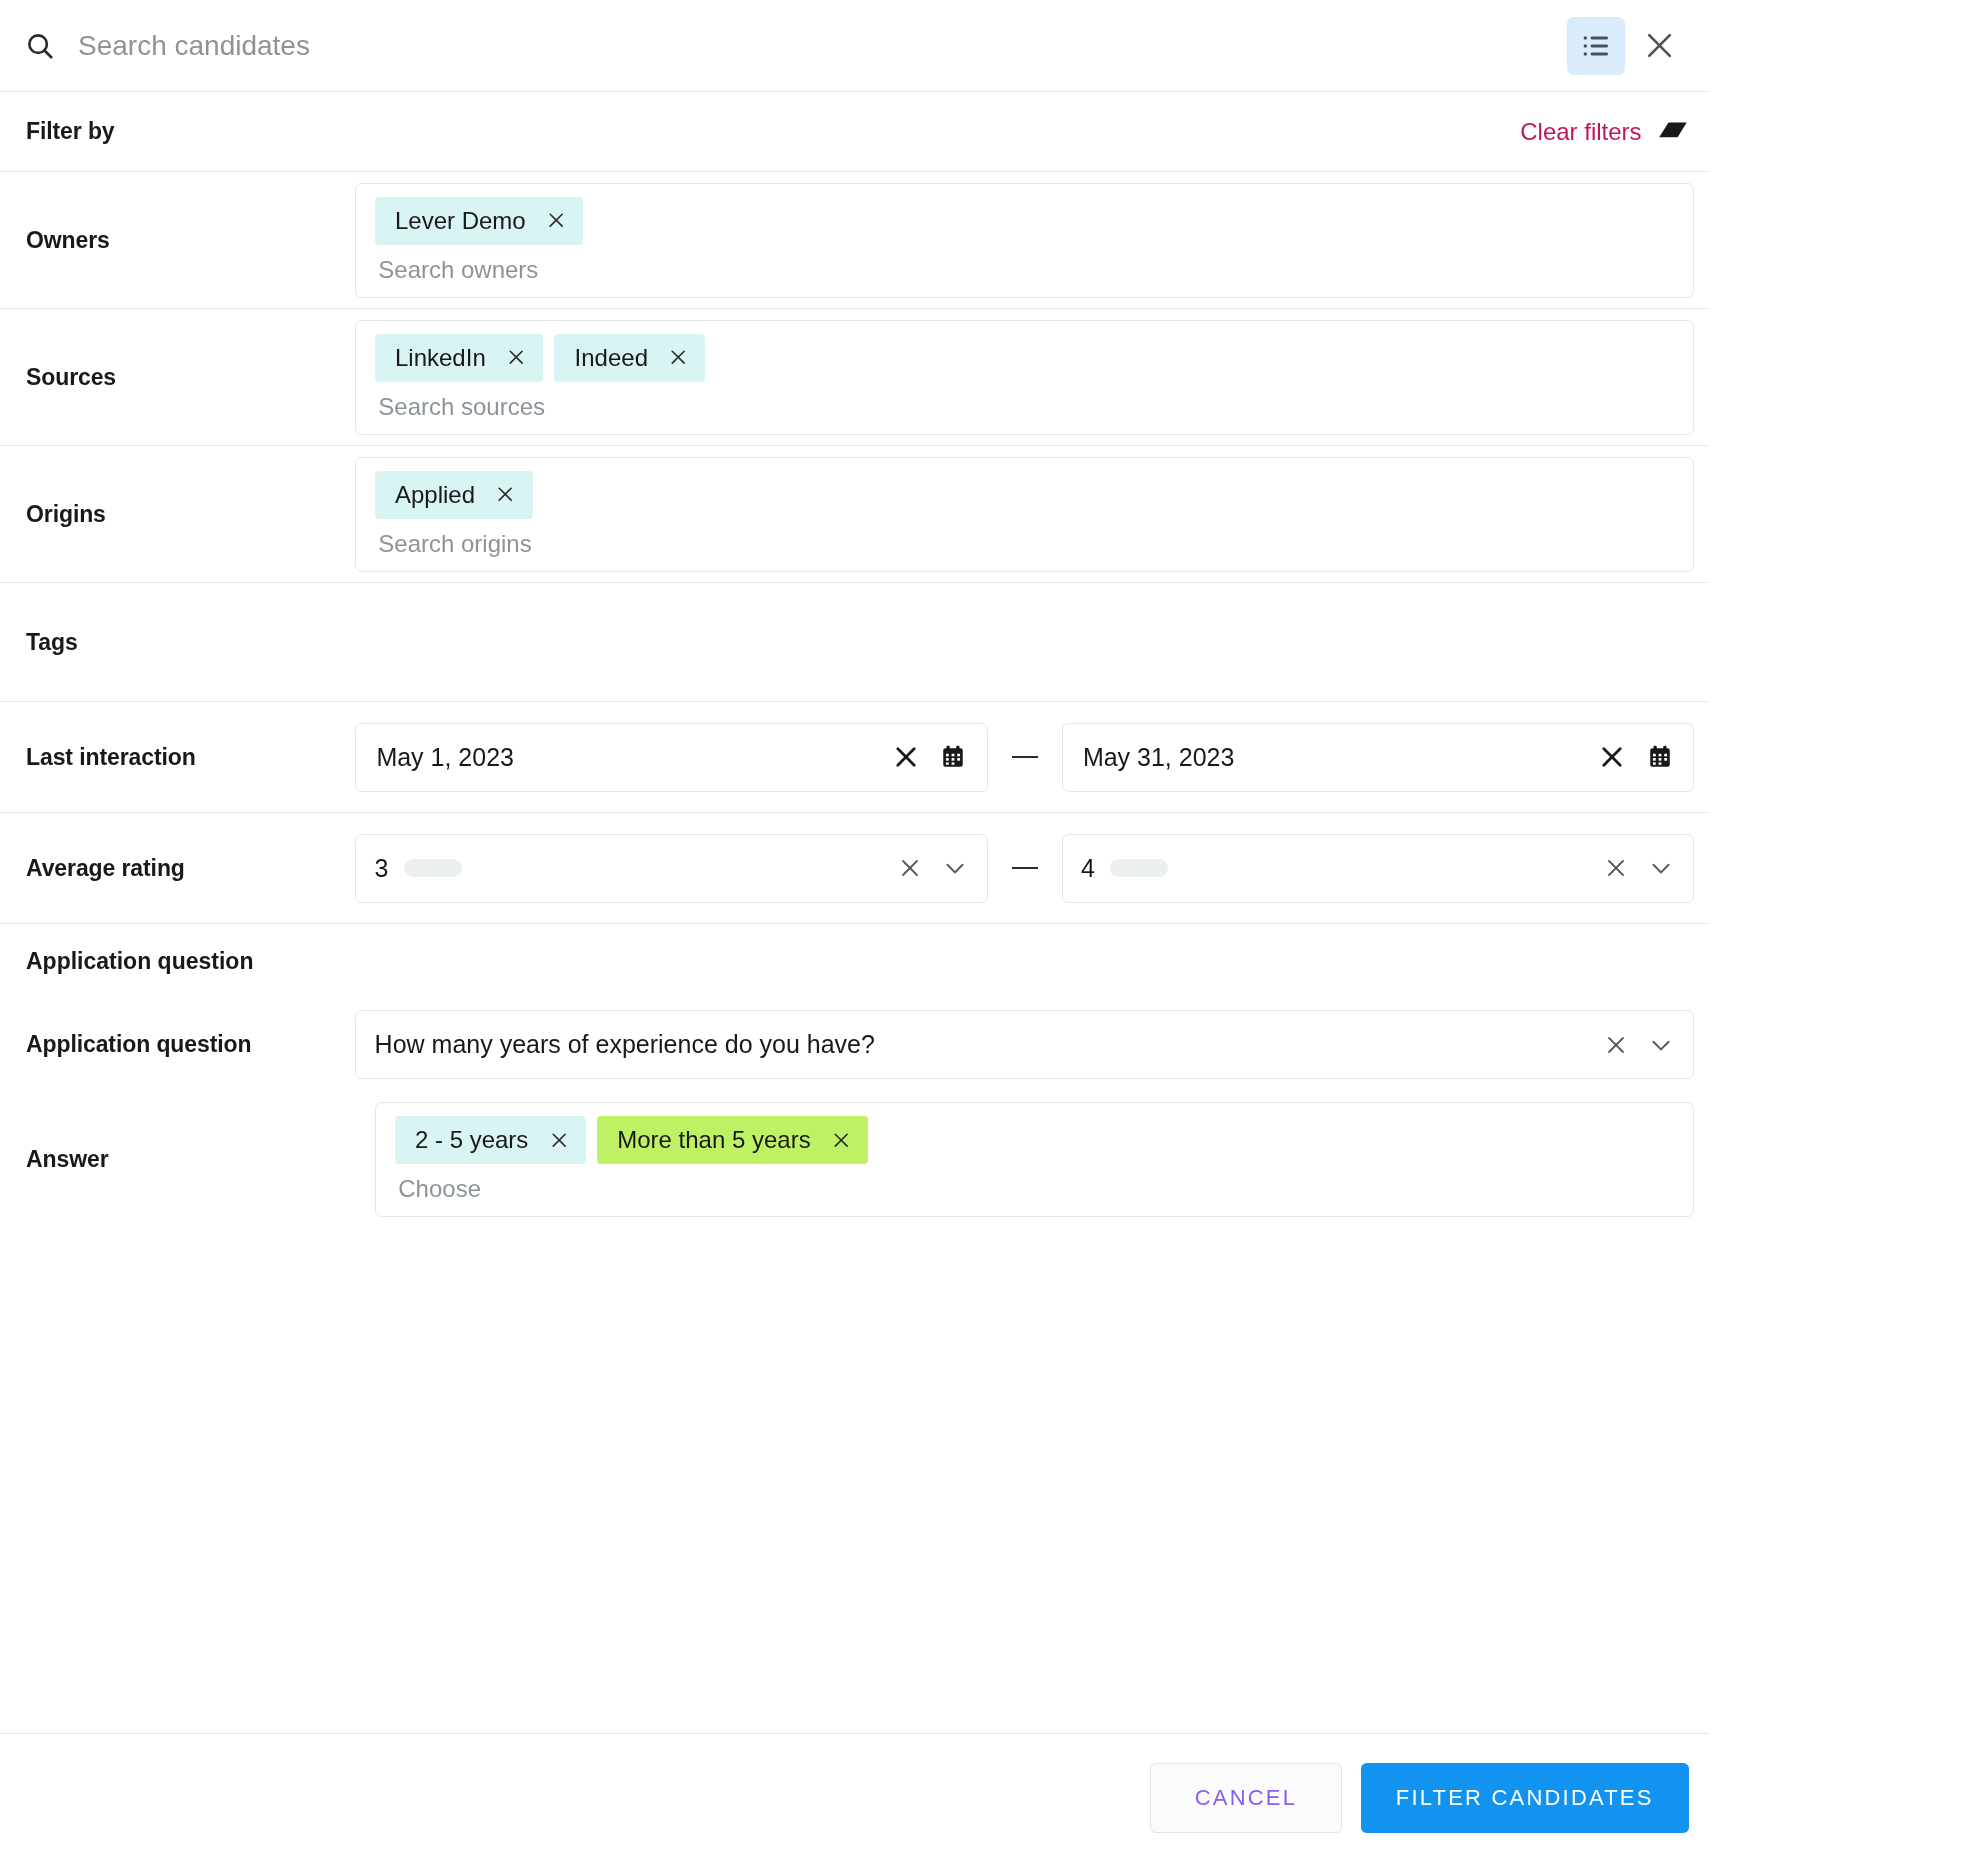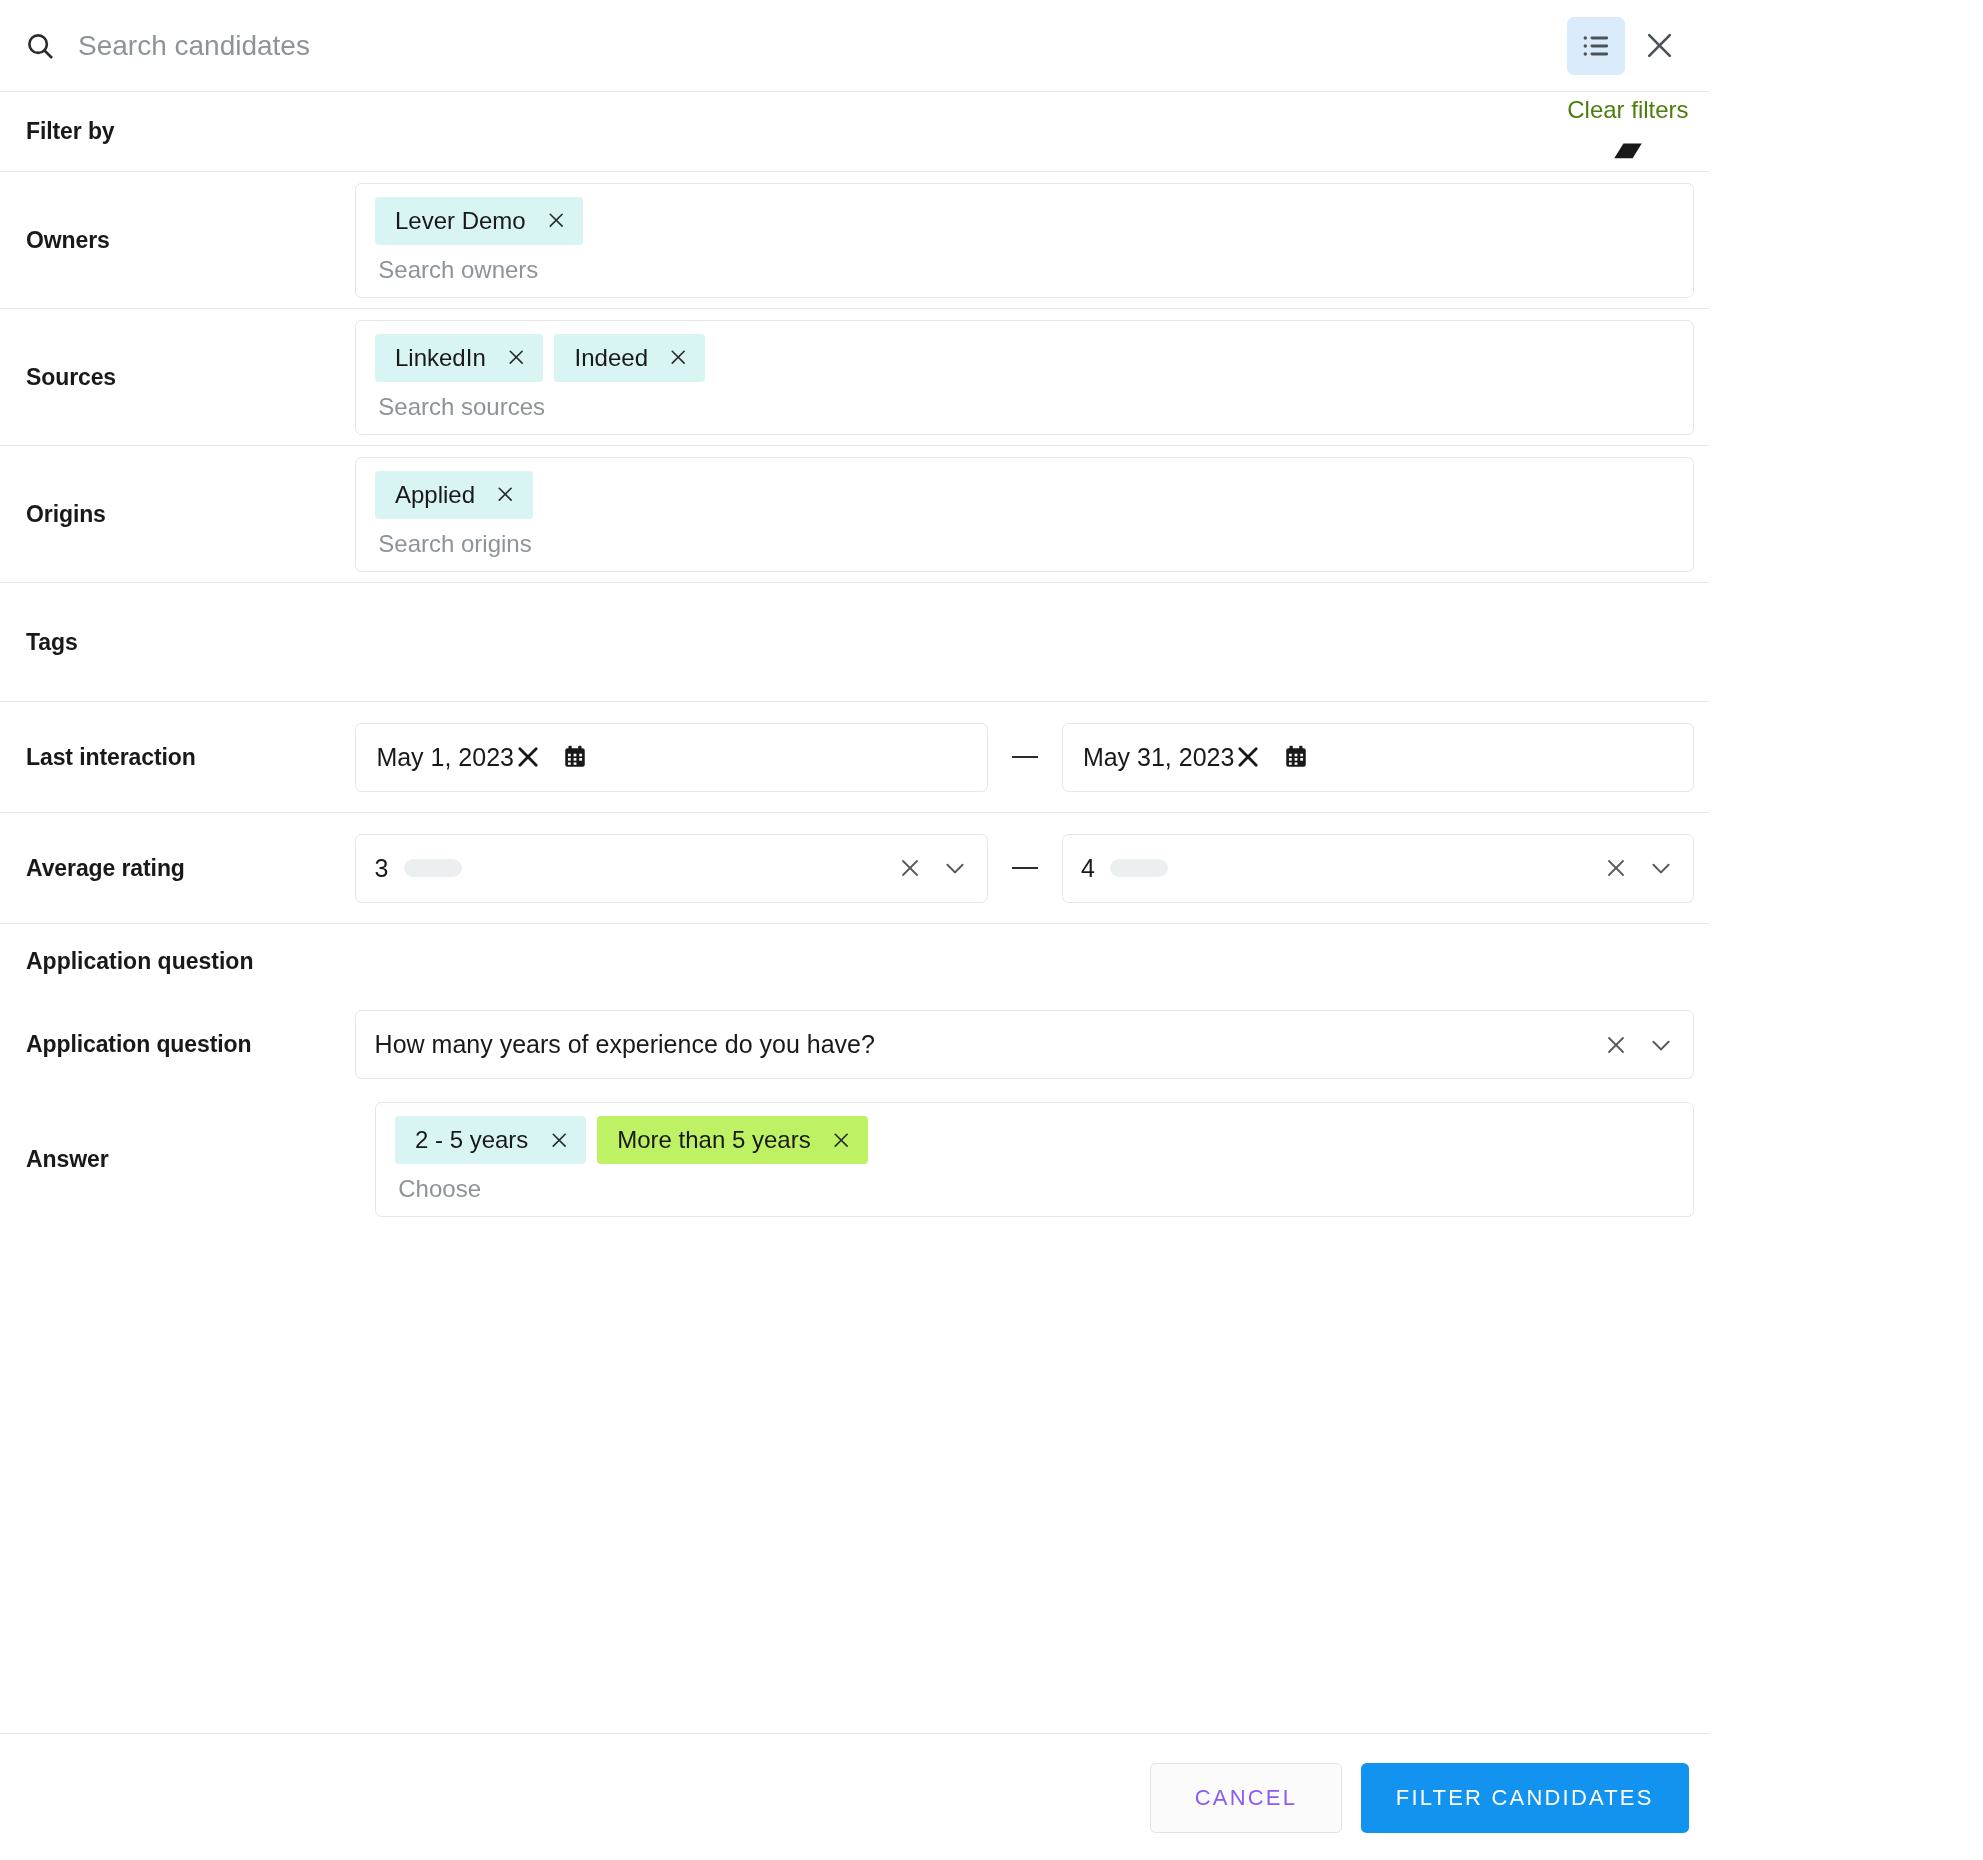--- a/index.html
+++ b/index.html
@@ -78,12 +78,11 @@
     align-items: center;
     gap: 15px;
     font-size: 24px;
-    color: #4d7c0f;
+    color: #be185d;
     cursor: pointer;
     background: transparent;
     border: none;
     font-family: "Liberation Sans", sans-serif;
-    flex-direction: column;
   }
 
   

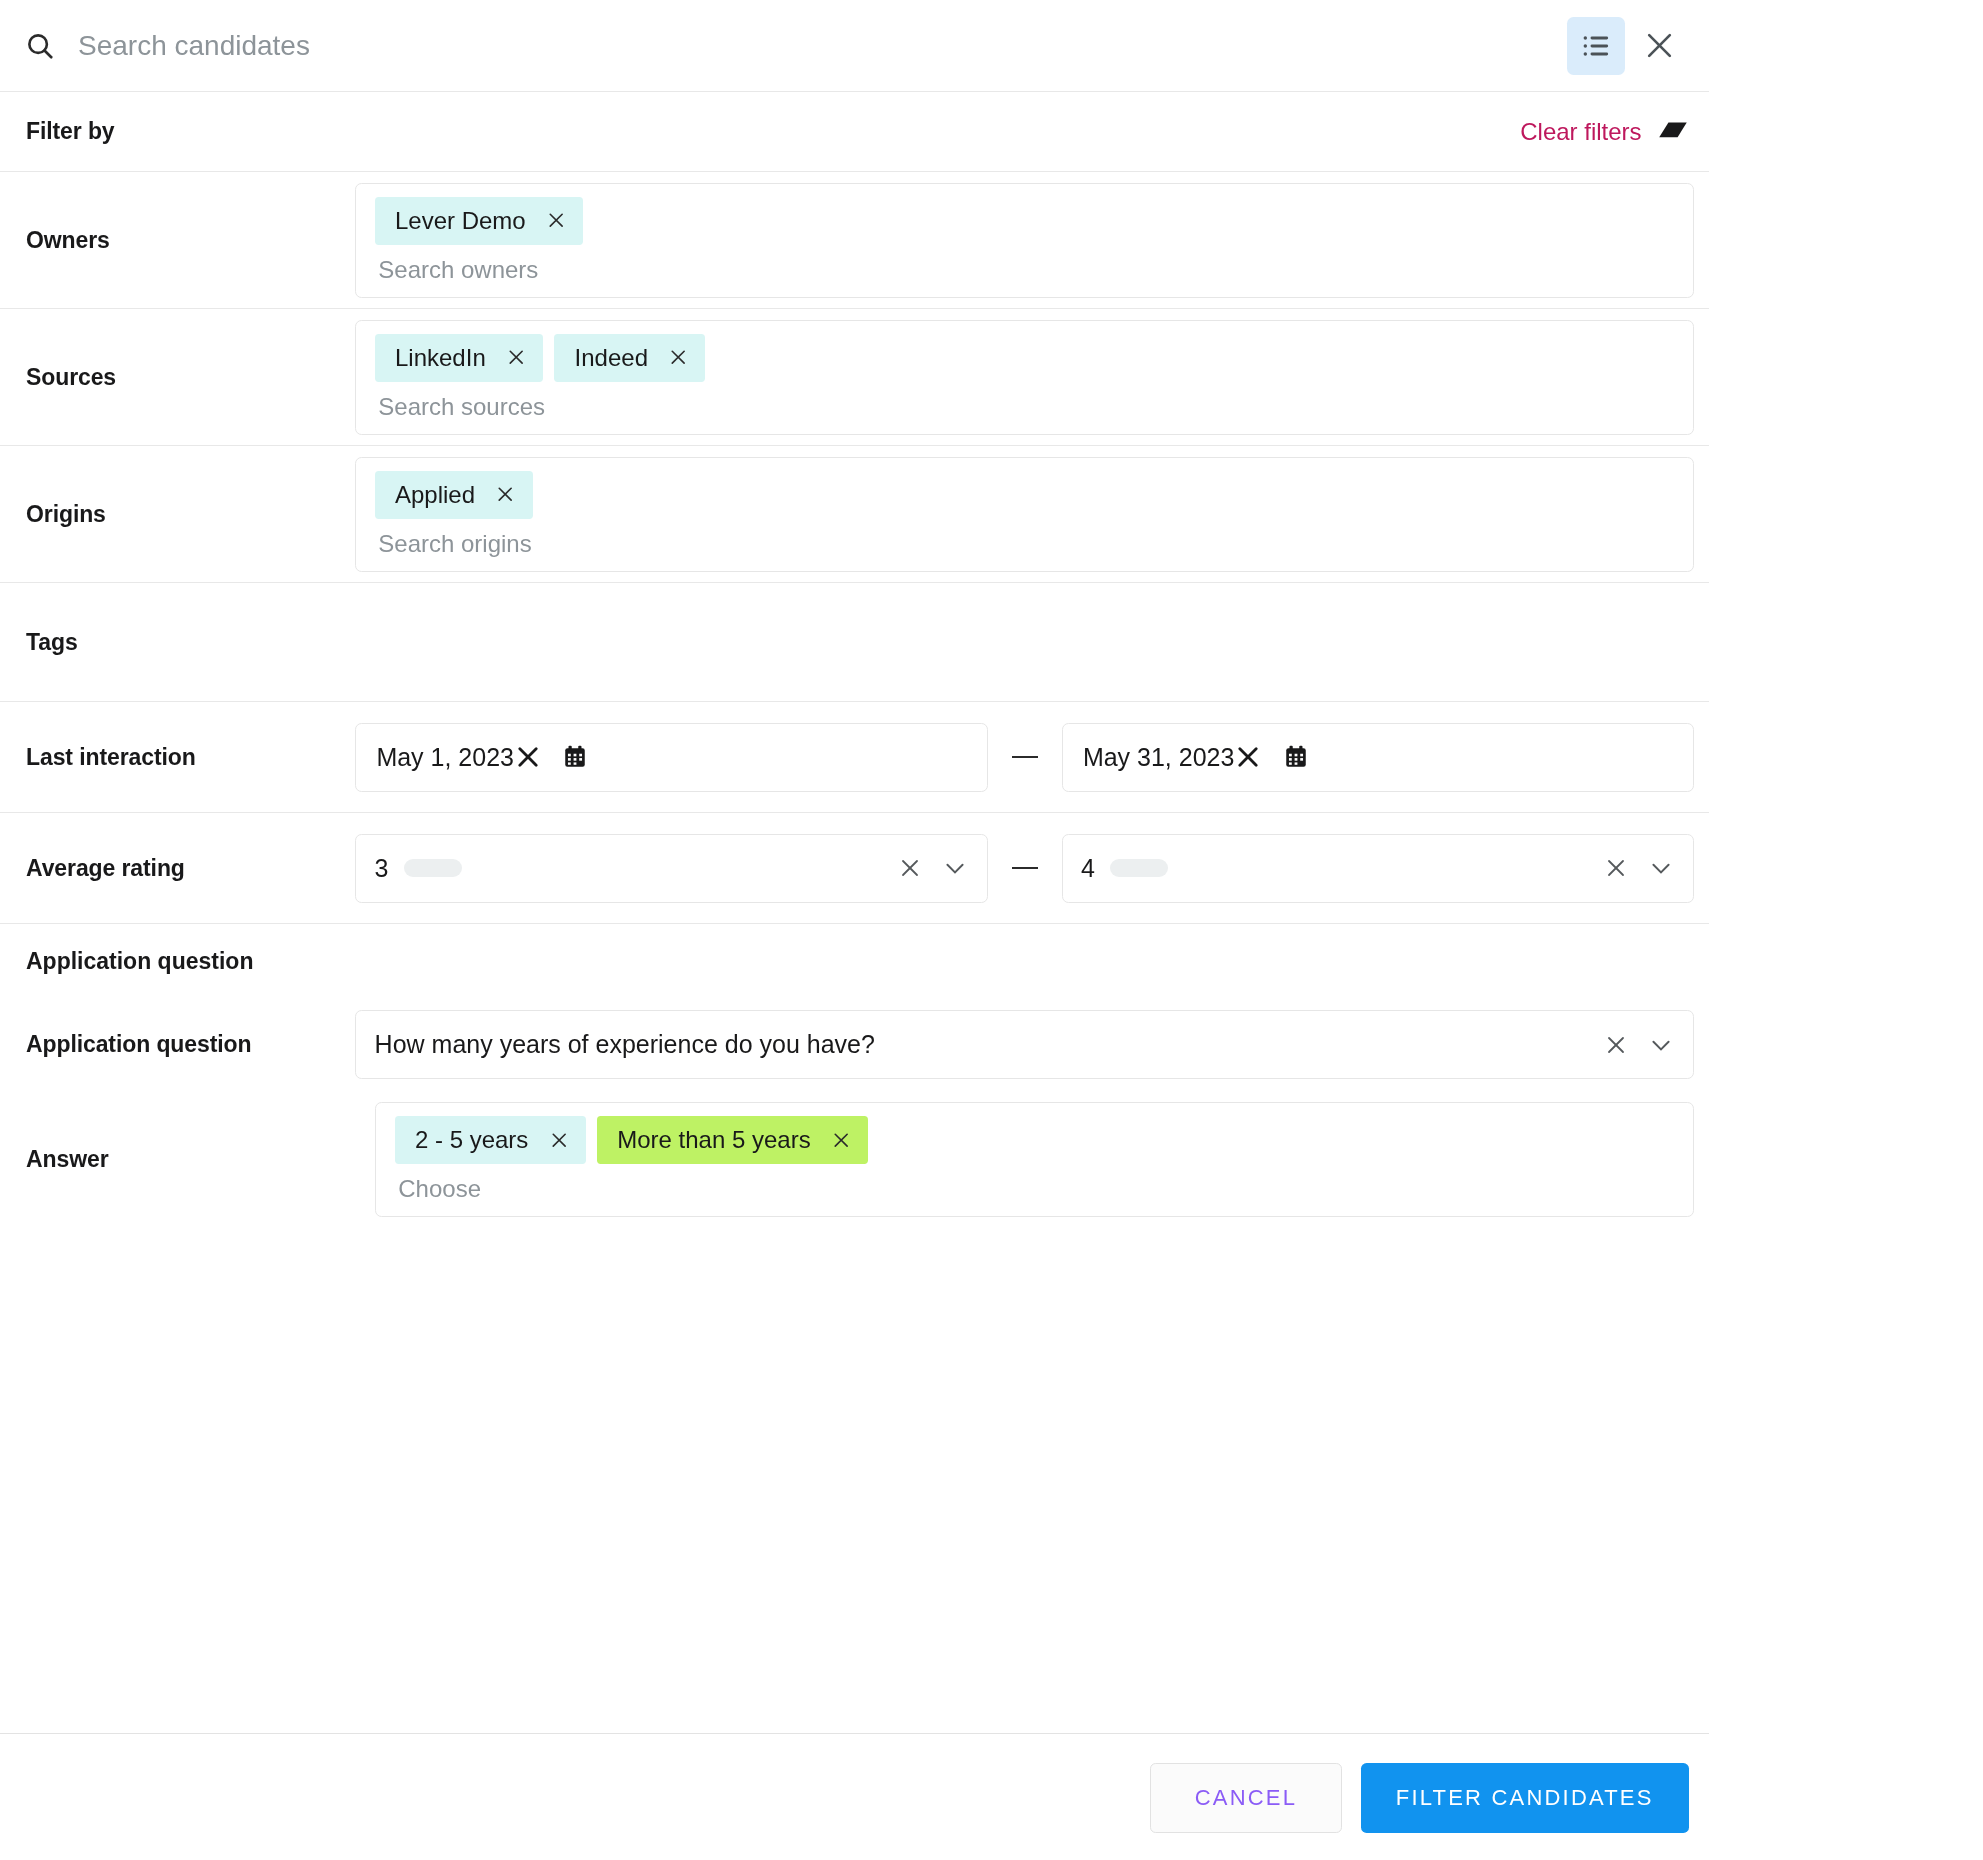--- a/index.html
+++ b/index.html
@@ -187,6 +187,7 @@
   
   .field.date {
     height: 69px;
+    justify-content: space-between;
     padding: 0 20.4px 0 20.4px;
   }
   .field-value {

